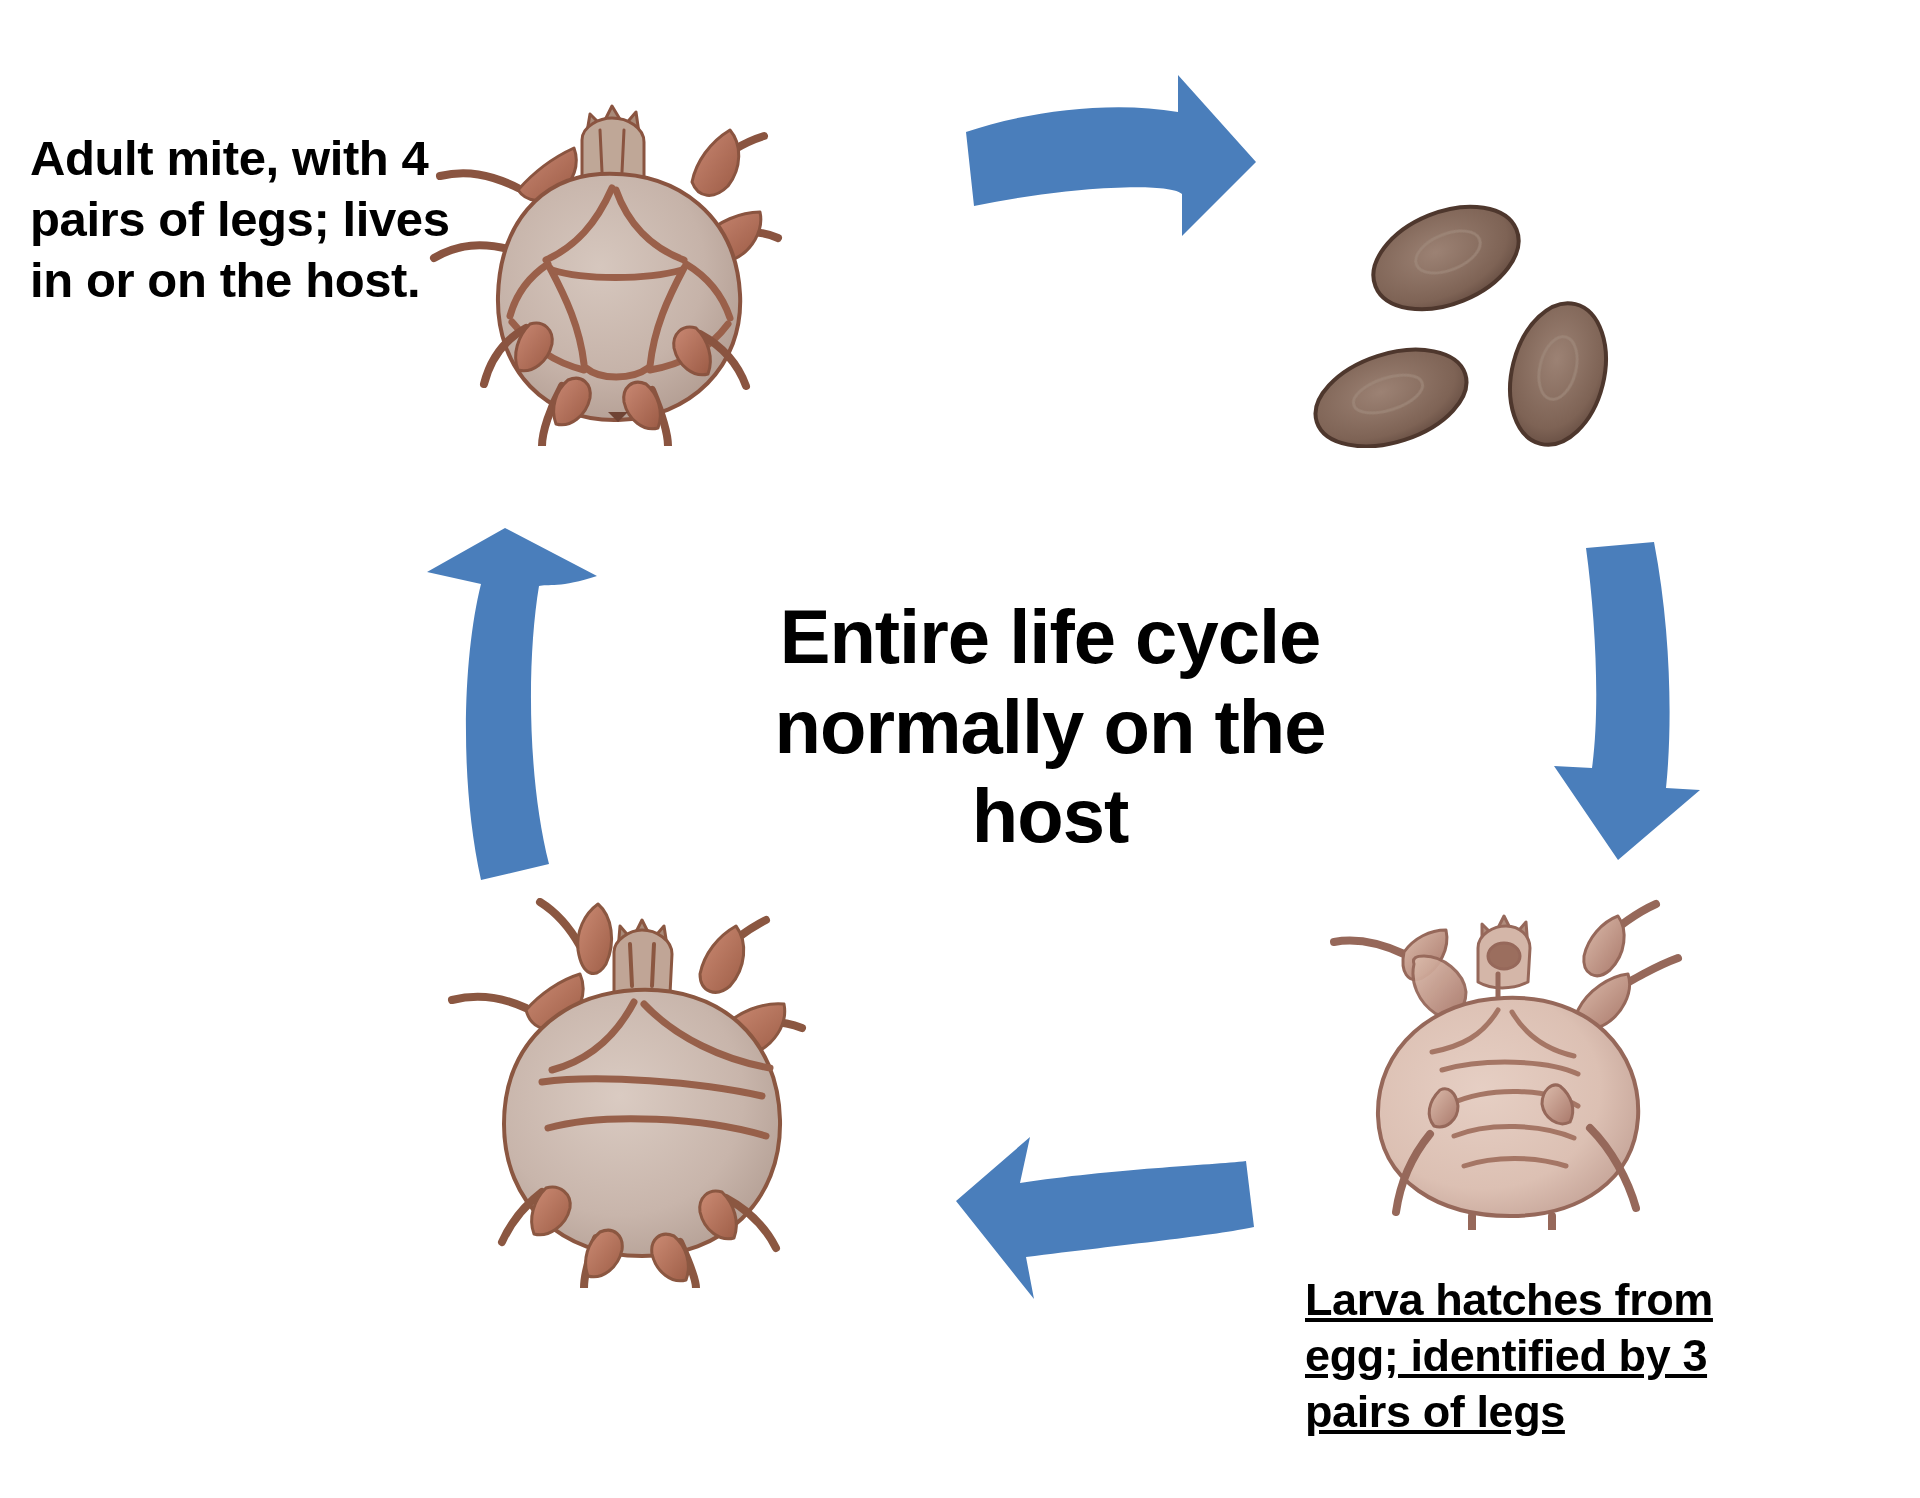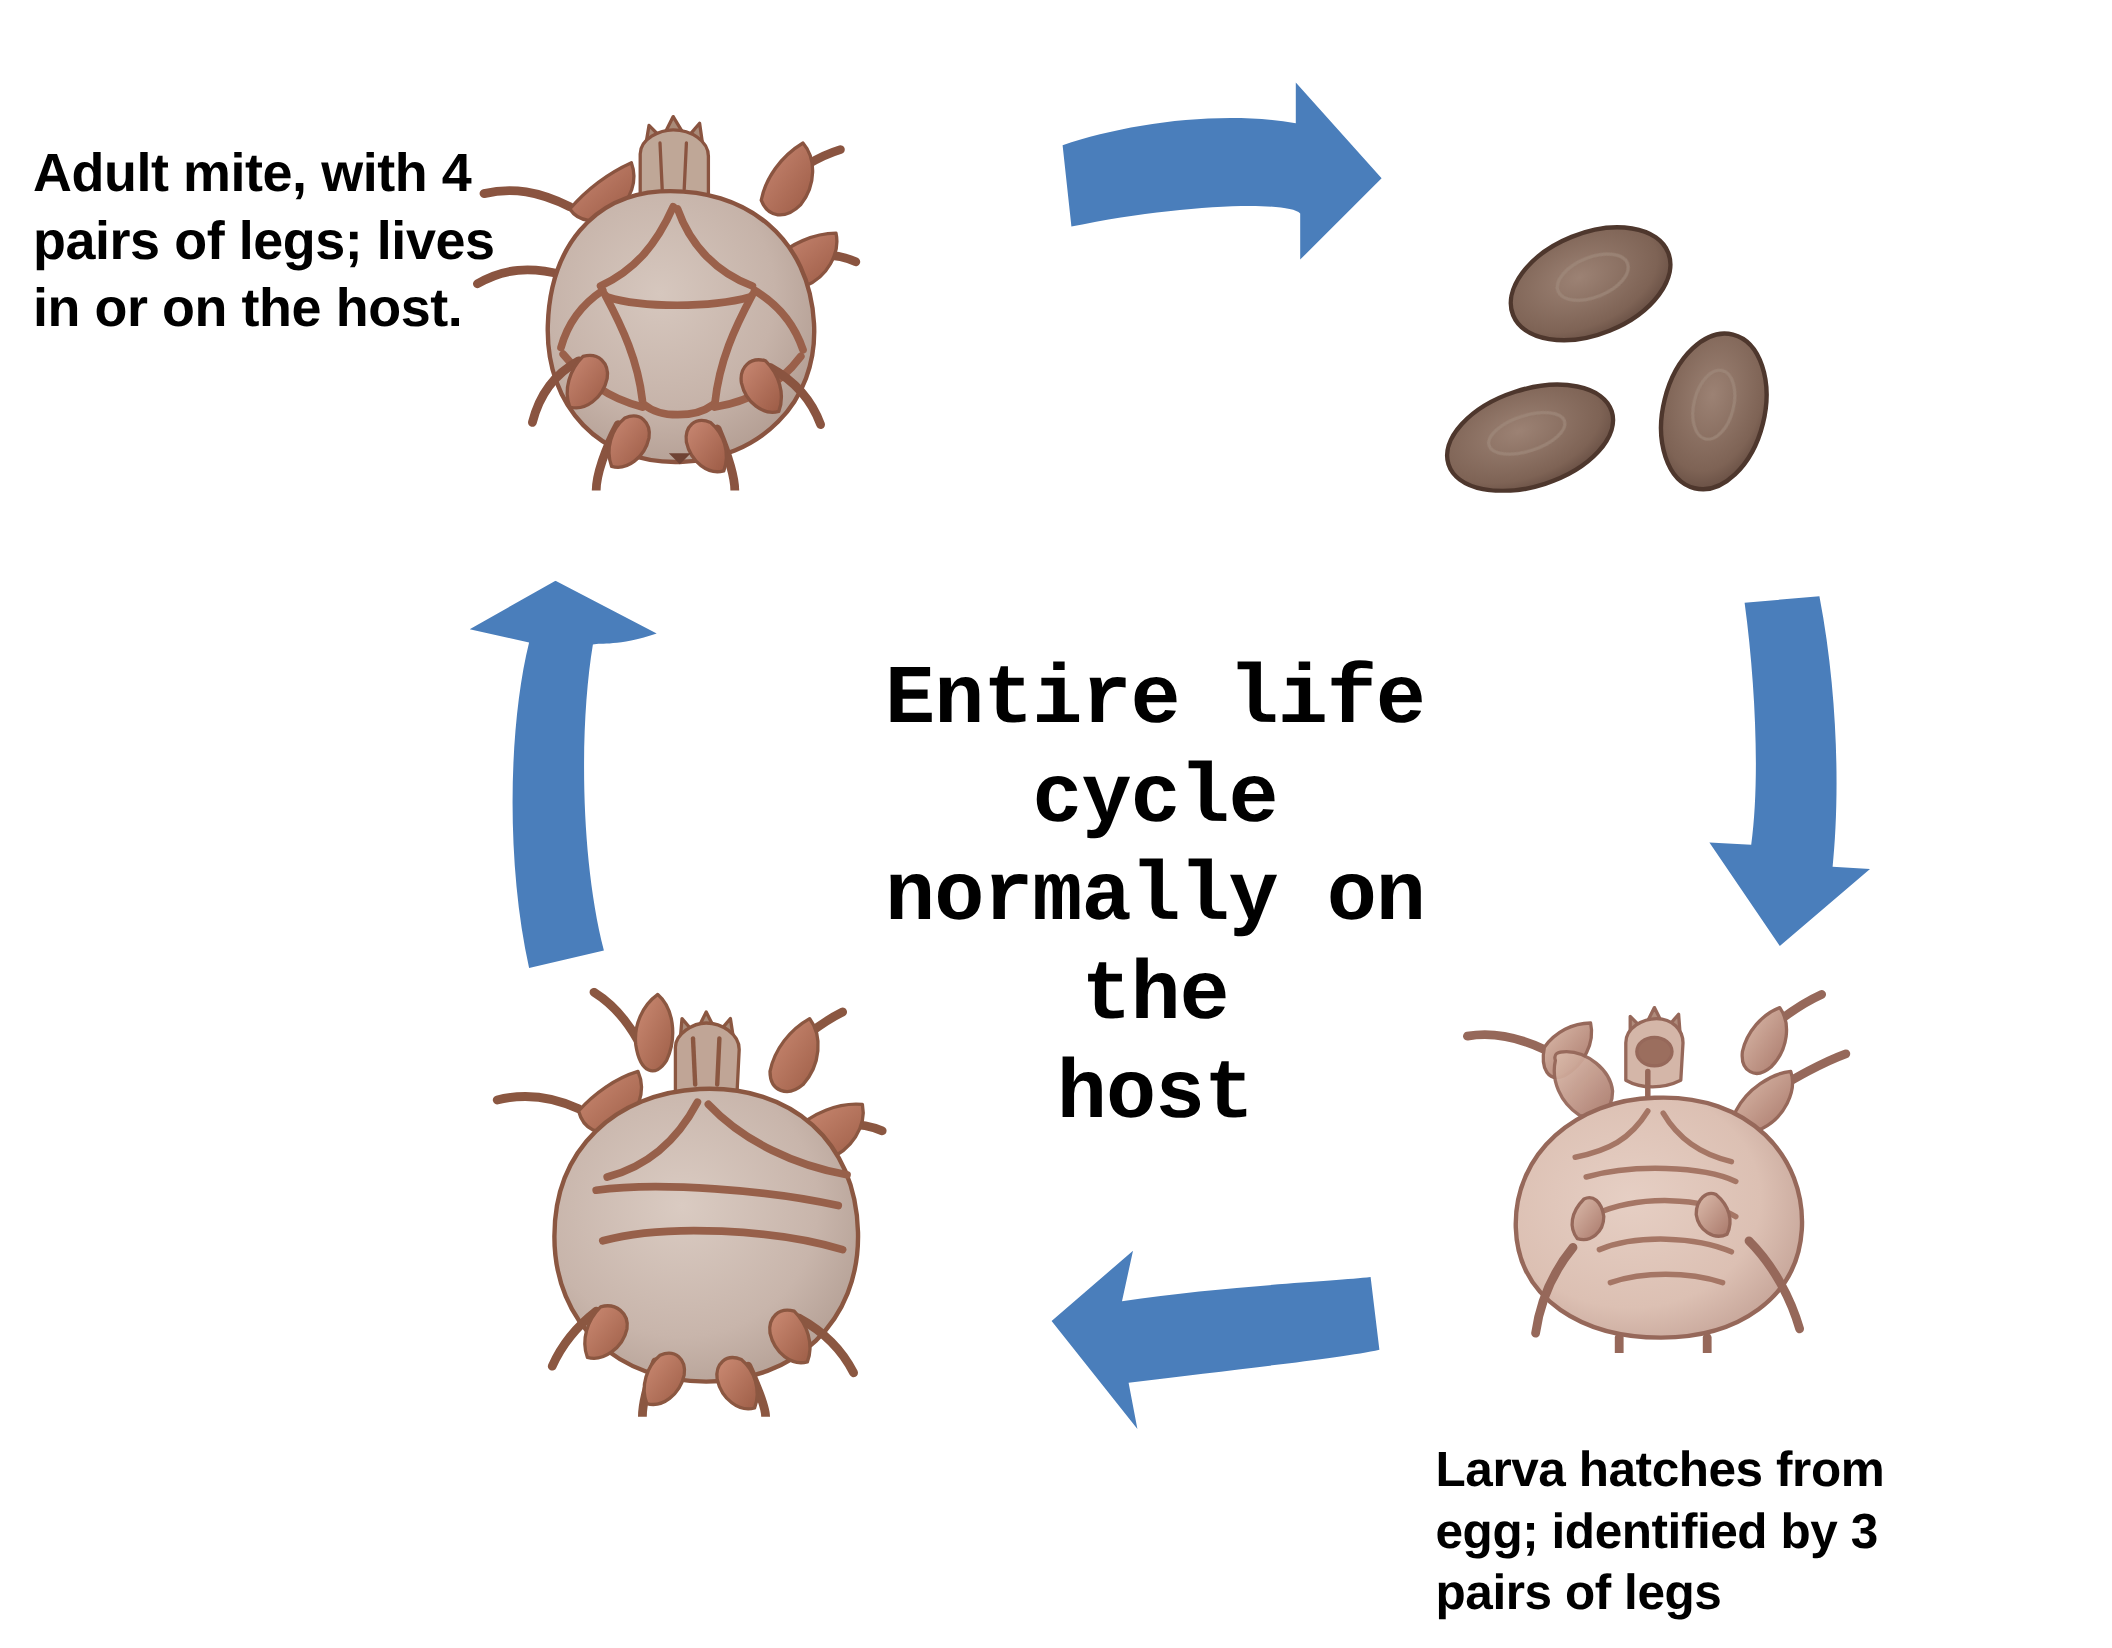--- a/index.html
+++ b/index.html
@@ -37,7 +37,7 @@
     top: 592px;
     width: 620px;
     text-align: center;
-    font-family: Liberation Mono, monospace;
+    font-family: Liberation Sans, sans-serif;
     font-weight: bold;
     font-size: 76px;
     line-height: 1.18;

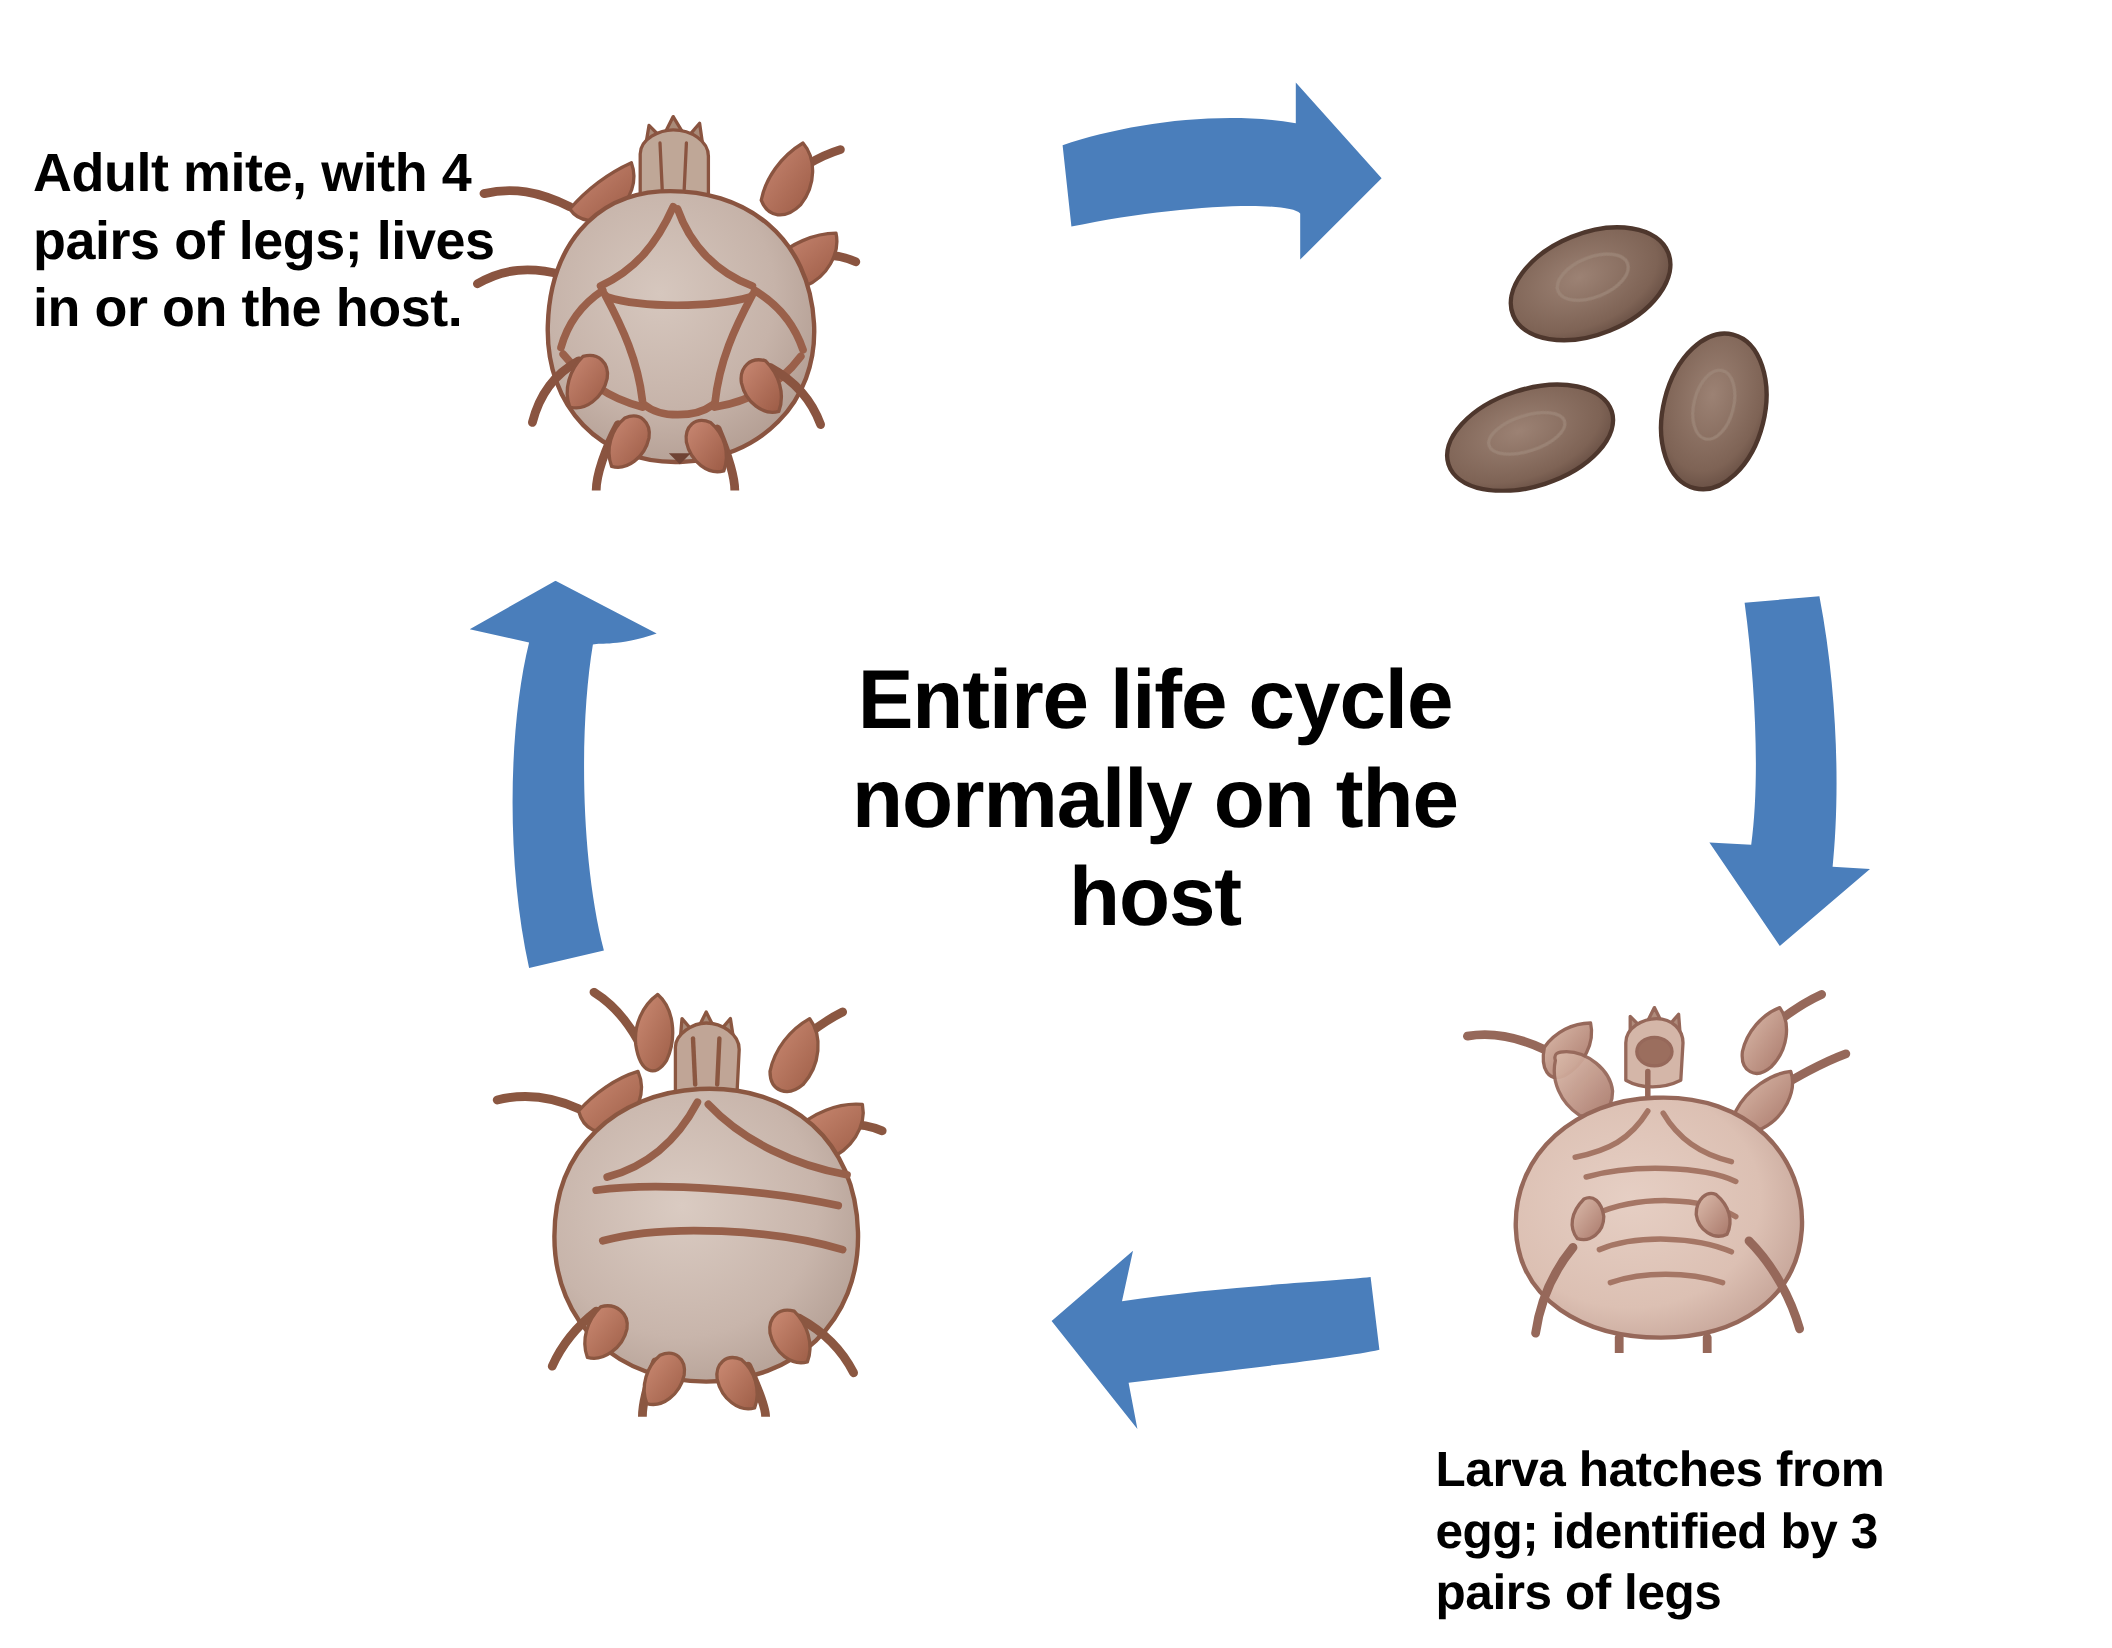--- a/index.html
+++ b/index.html
@@ -28,7 +28,7 @@
   }
   #cap-adult      { left: 30px;   top: 128px;  width: 470px; font-size: 49px; }
   #cap-eggs       { left: 1352px; top: 16px;   width: 460px; font-size: 49px; }
-  #cap-larva      { left: 1305px; top: 1308px; width: 520px; font-size: 45px; }
+  #cap-larva      { left: 1305px; top: 1272px; width: 520px; font-size: 45px; text-decoration: underline; }
   #cap-nymph      { left: 52px;   top: 930px;  width: 440px; font-size: 45px; }
 
   #center-title {

